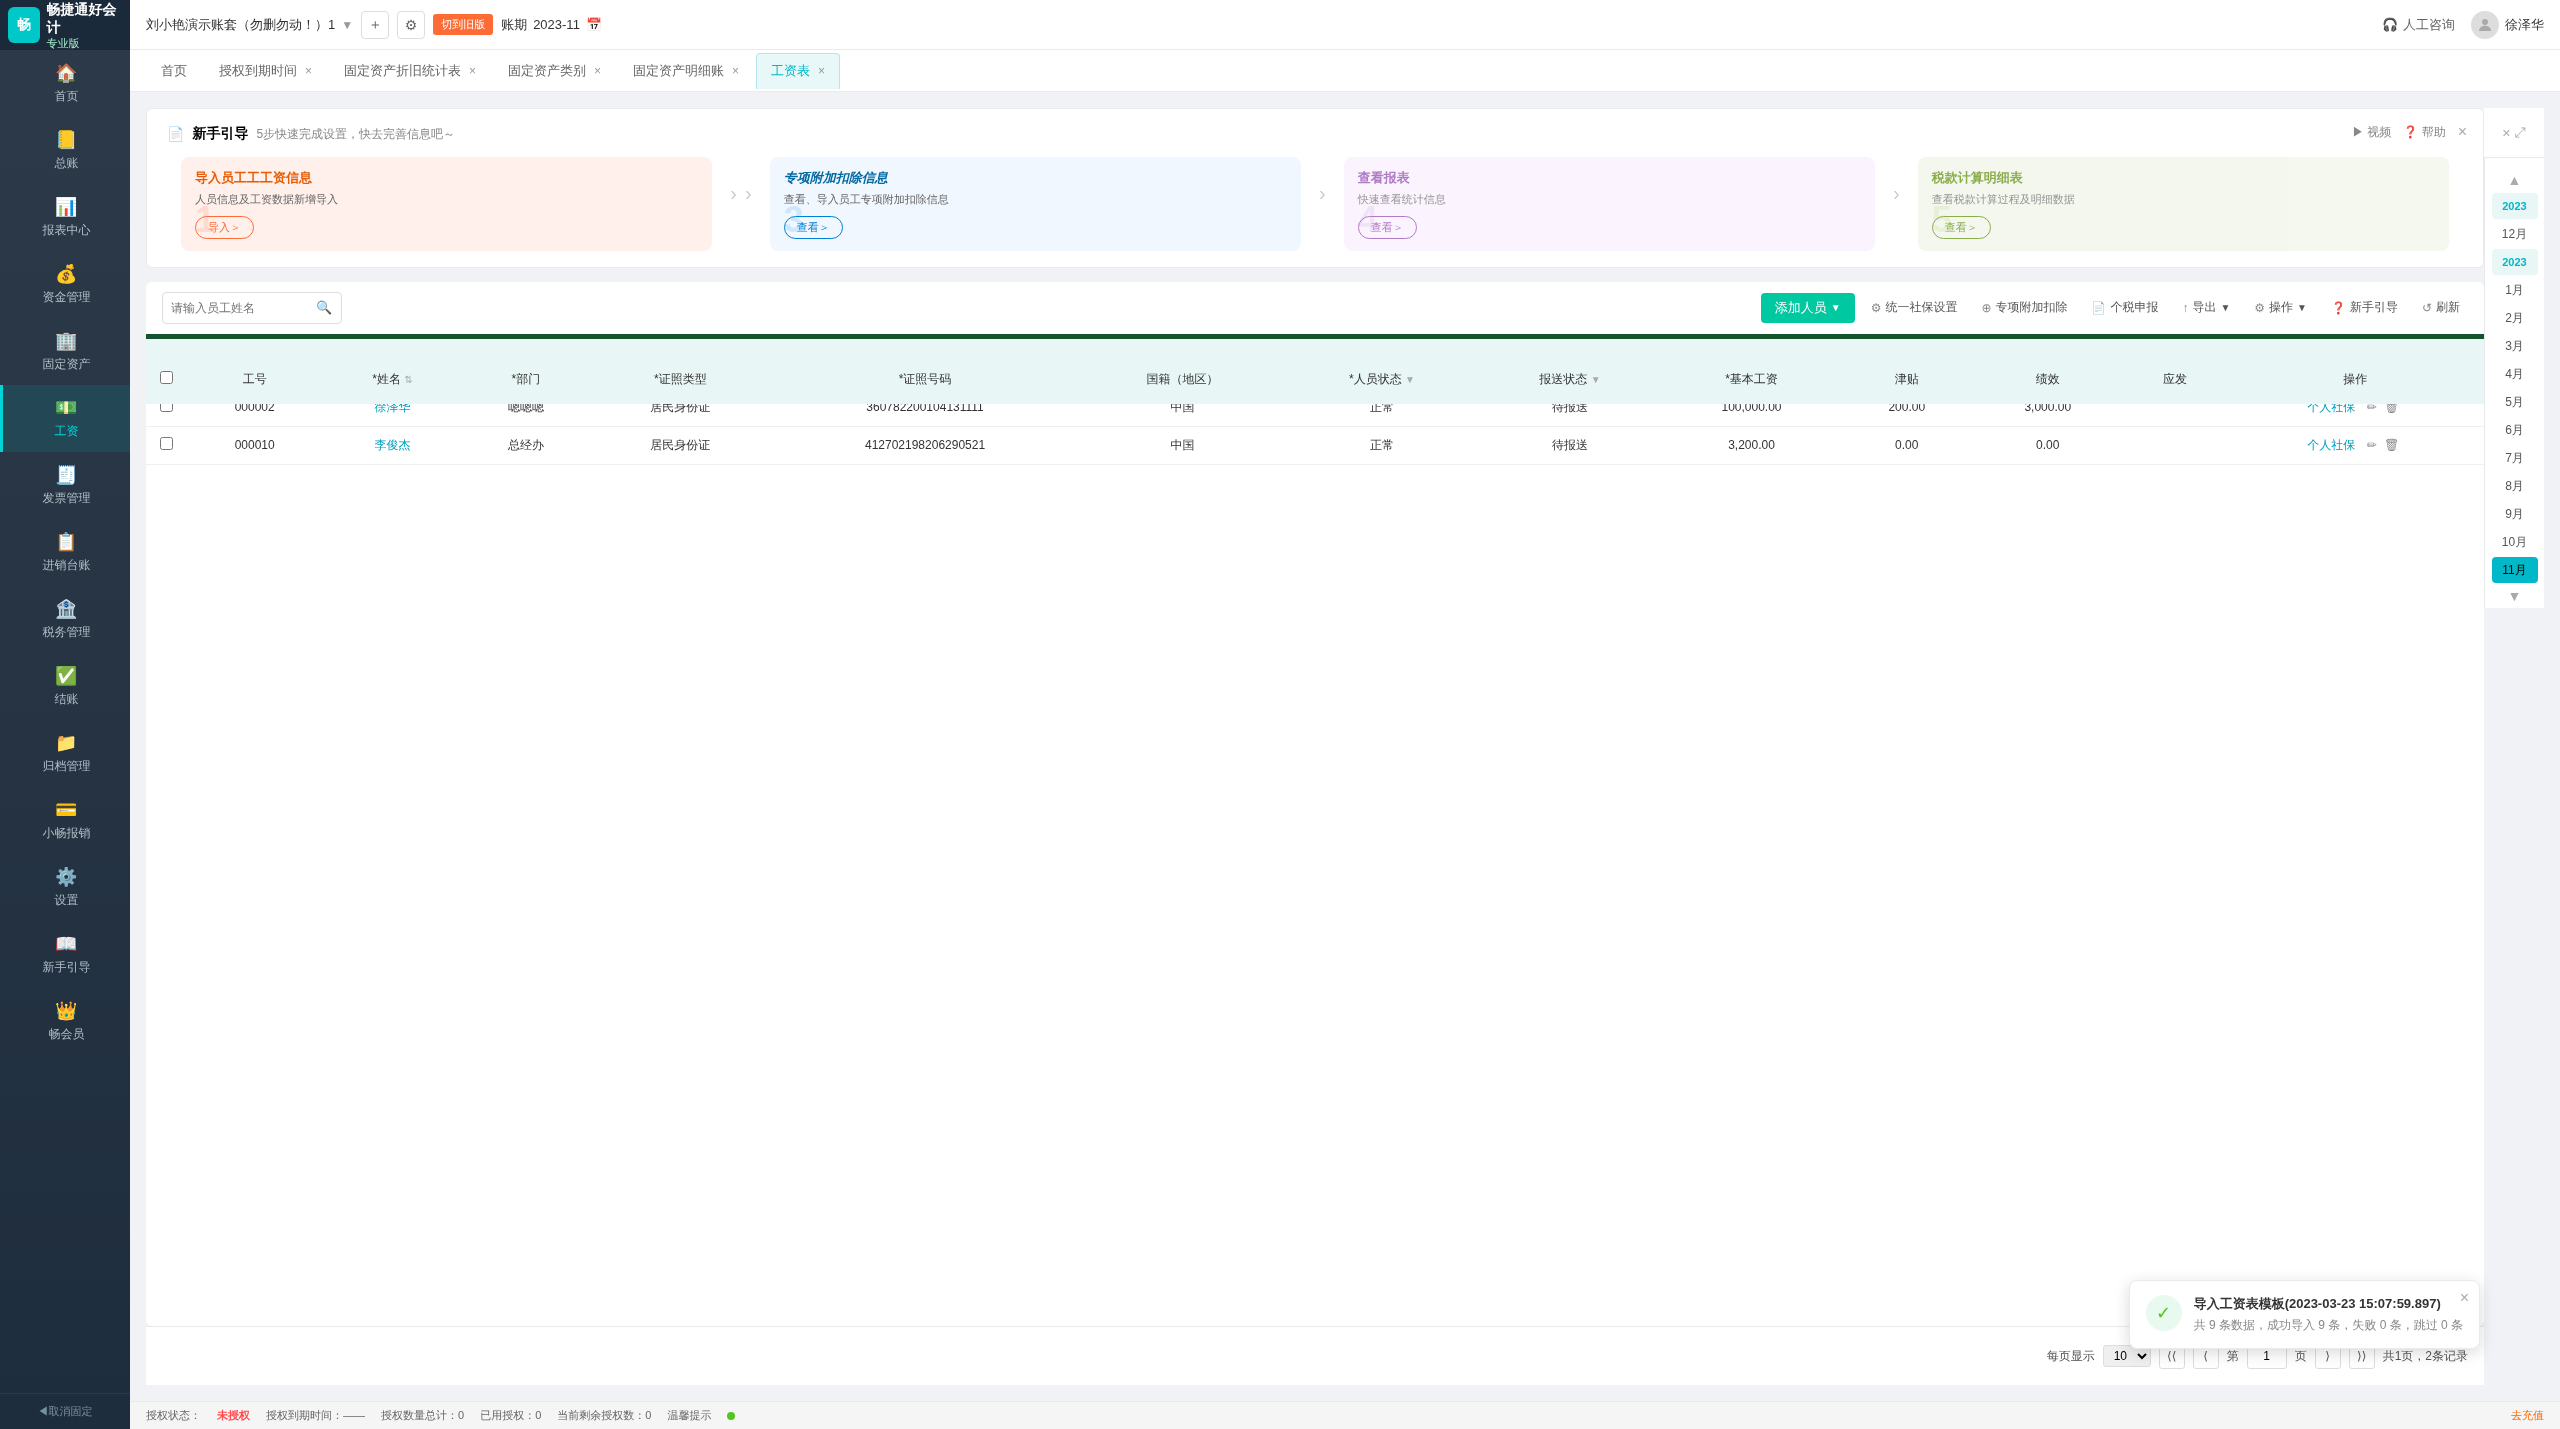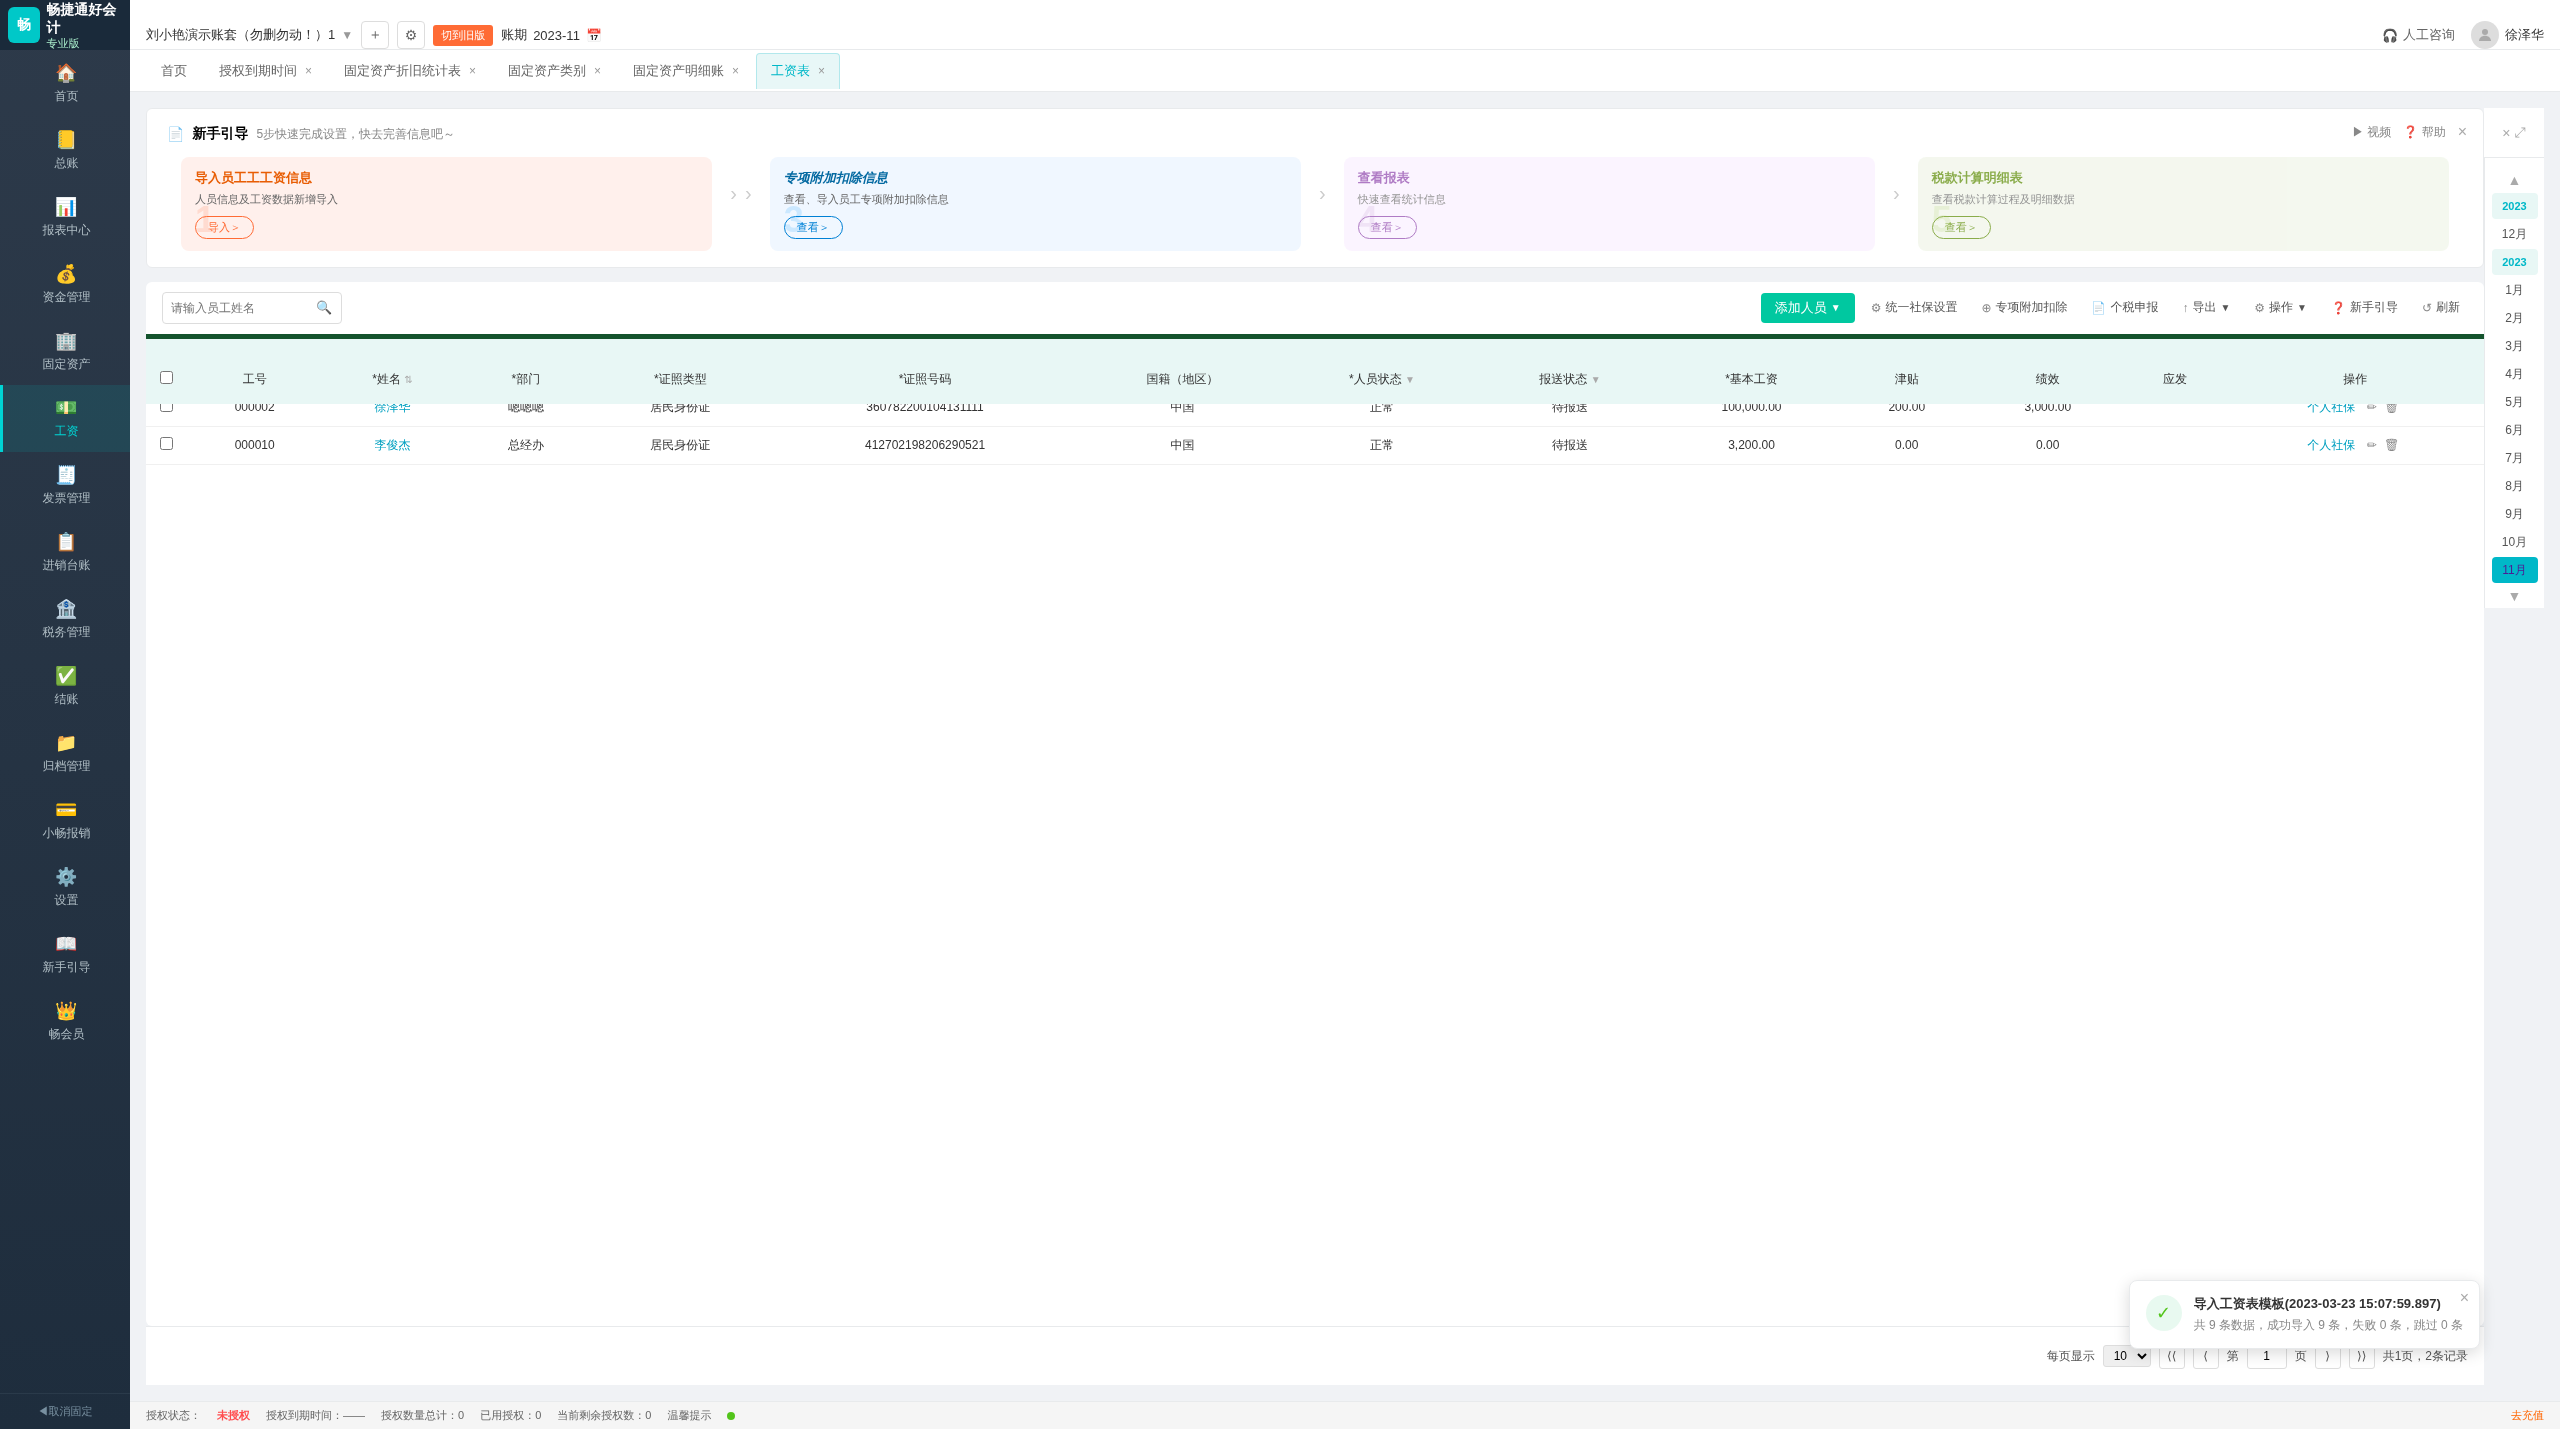--- a/index.html
+++ b/index.html
@@ -44,7 +44,7 @@
 
     
     .top-bar {
-      height: 50px; background: #fff; display: flex; align-items: flex-end;
+      height: 50px; background: #fff; display: flex; align-items: center;
       padding: 0 16px; border-bottom: 1px solid #e8eaec; gap: 12px;
     }
     .top-bar-left { display: flex; align-items: center; gap: 8px; flex: 1; }

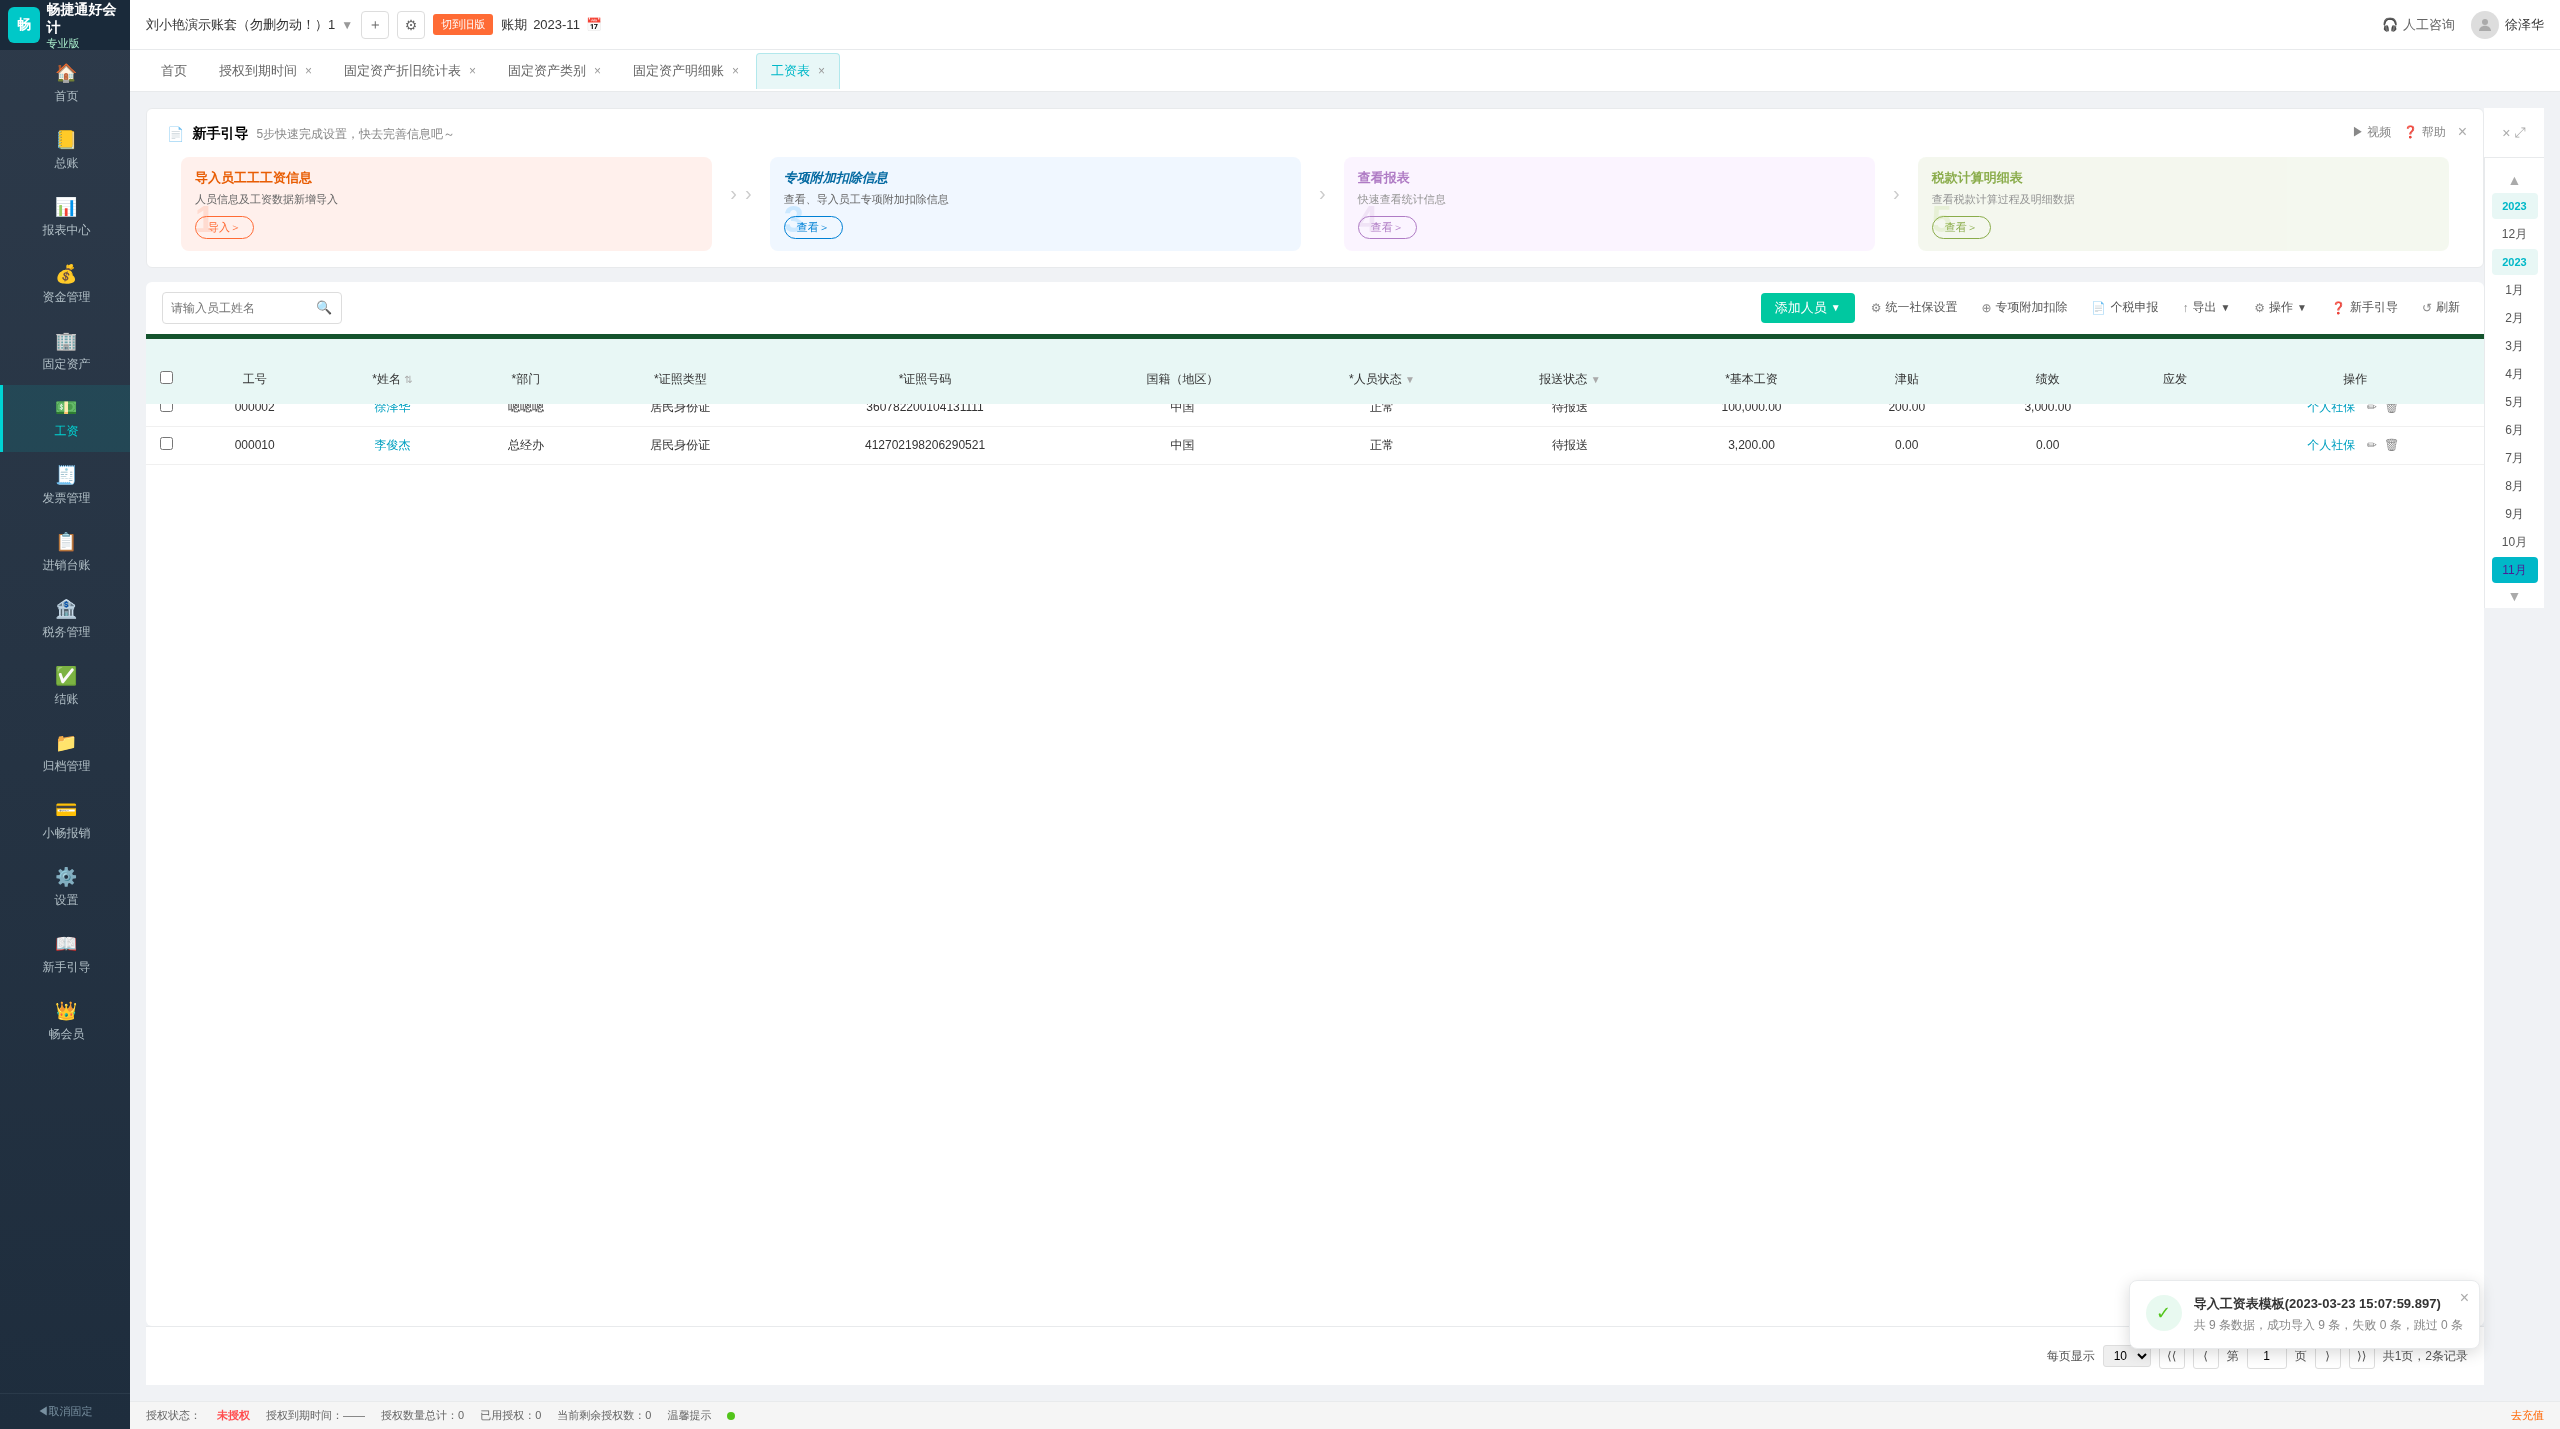--- a/index.html
+++ b/index.html
@@ -212,7 +212,7 @@
       width: 46px; height: 26px; display: flex; align-items: center; justify-content: center;
       font-size: 12px; cursor: pointer; color: #555; border-radius: 4px; margin: 1px 0;
     }
-    .calendar-month.current { background: #00b8c8; color: #4c1d95; border-radius: 4px; }
+    .calendar-month.current { background: #00b8c8; color: #000000; border-radius: 4px; }
     .calendar-month.year-label { background: #e8f7f5; color: #00b8c8; font-weight: bold; font-size: 11px; }
 
     

